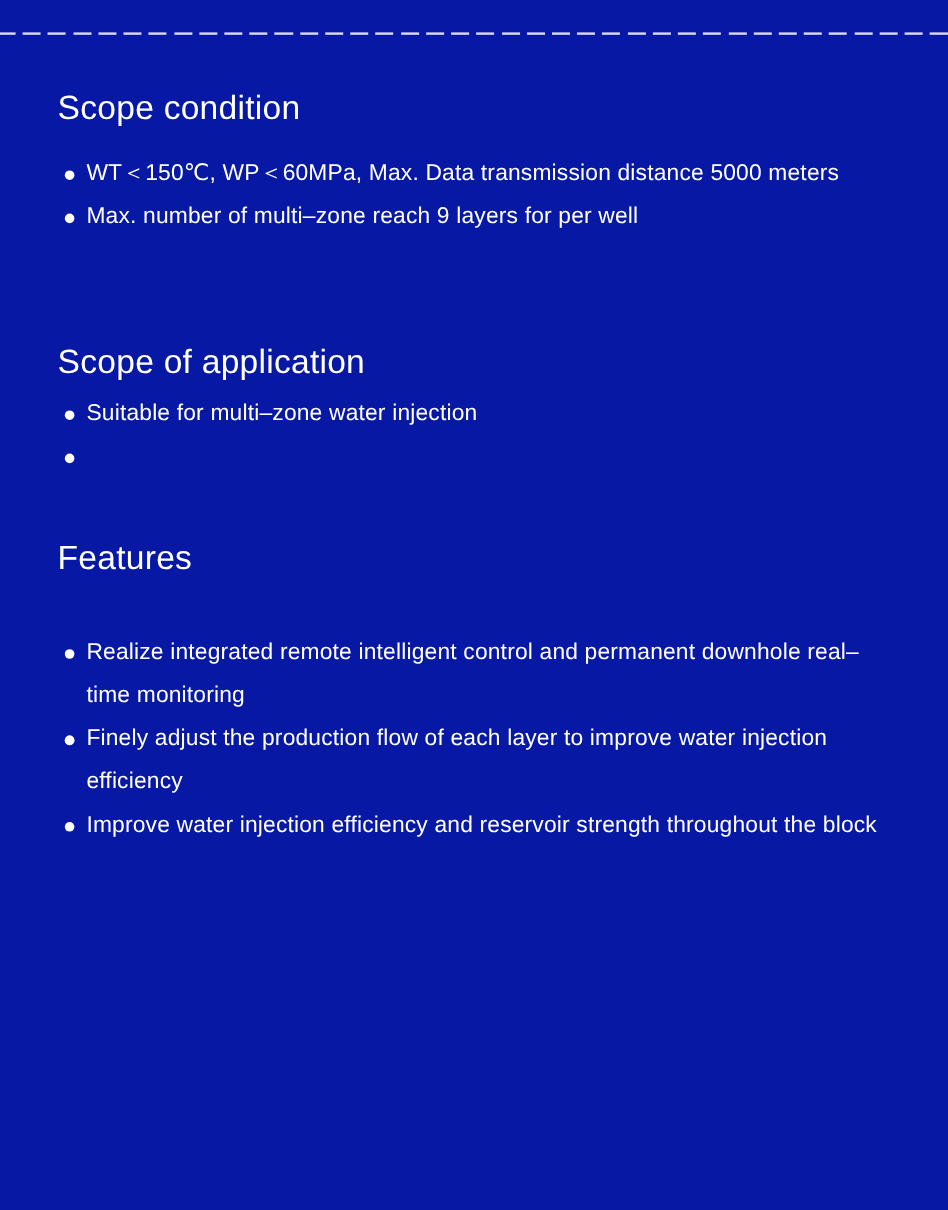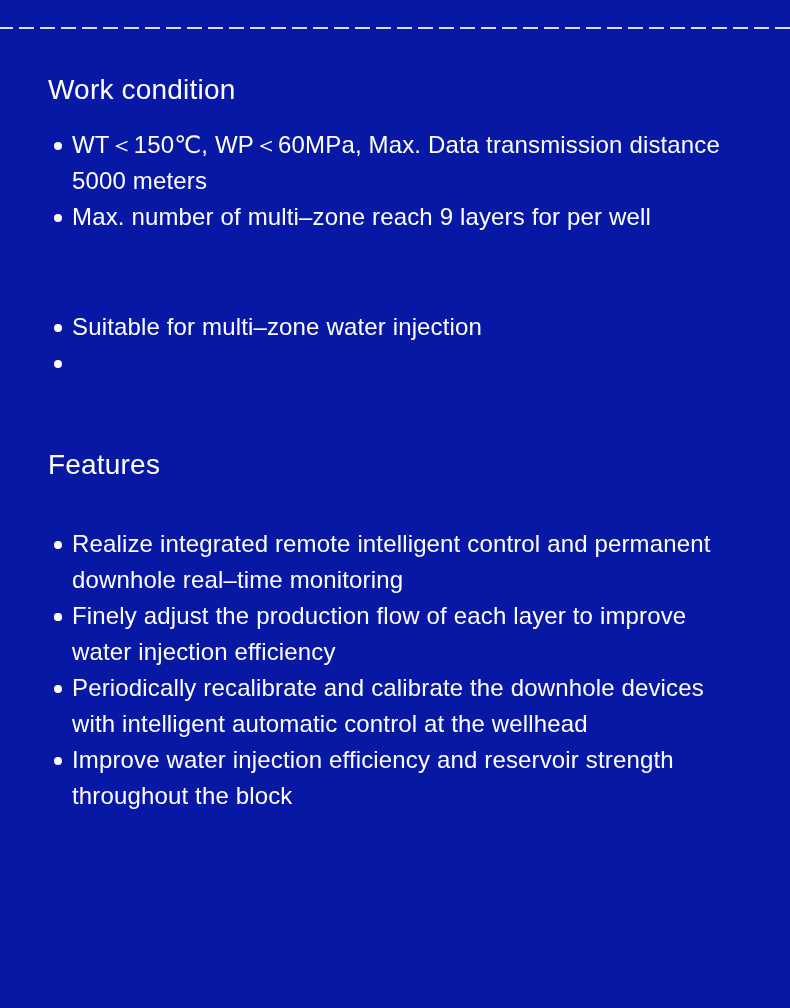--- a/index.html
+++ b/index.html
@@ -70,7 +70,7 @@
 <div class="dash-line"></div>
 
 <section class="section" id="sec-work">
-  <h2>Work condition</h2>
+  <h2>Scope condition</h2>
   <ul>
     <li><span class="bullet"></span><span>WT＜150℃, WP＜60MPa, Max. Data transmission distance 5000 meters</span></li>
     <li><span class="bullet"></span><span>Max. number of multi–zone reach 9 layers for per well</span></li>

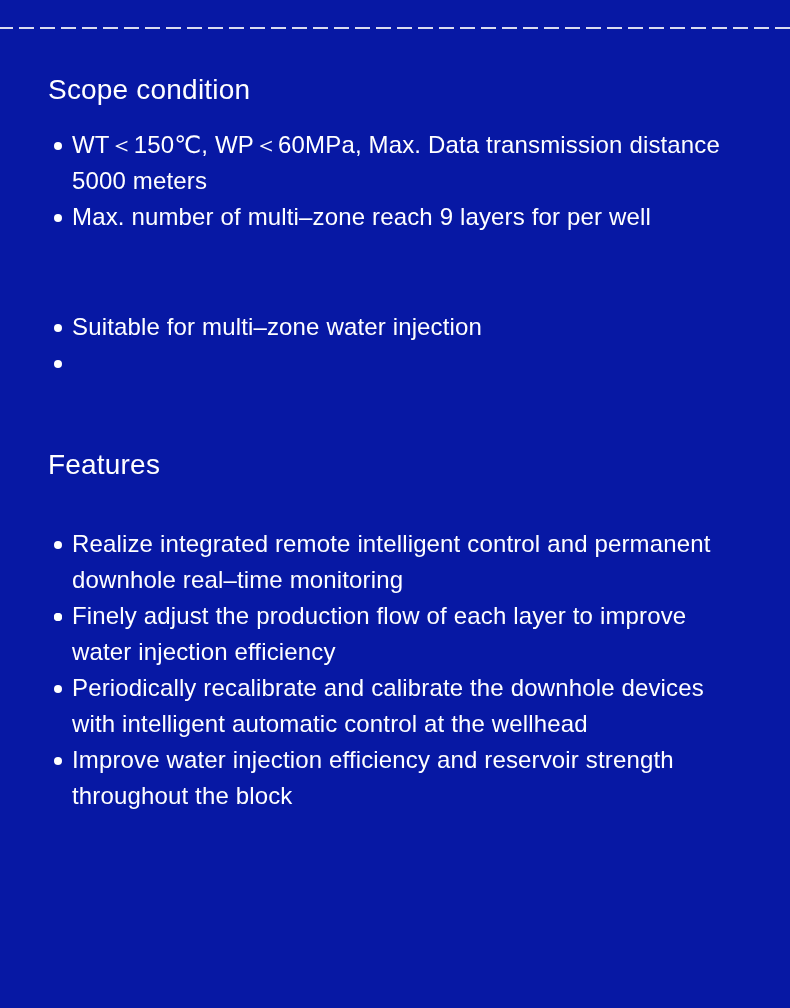--- a/index.html
+++ b/index.html
@@ -44,7 +44,7 @@
     .section li {
       position: relative;
       padding-left: 24px;
-      font-size: 24px;
+      font-size: 19px;
       line-height: 36px;
       letter-spacing: 0.15px;
     }

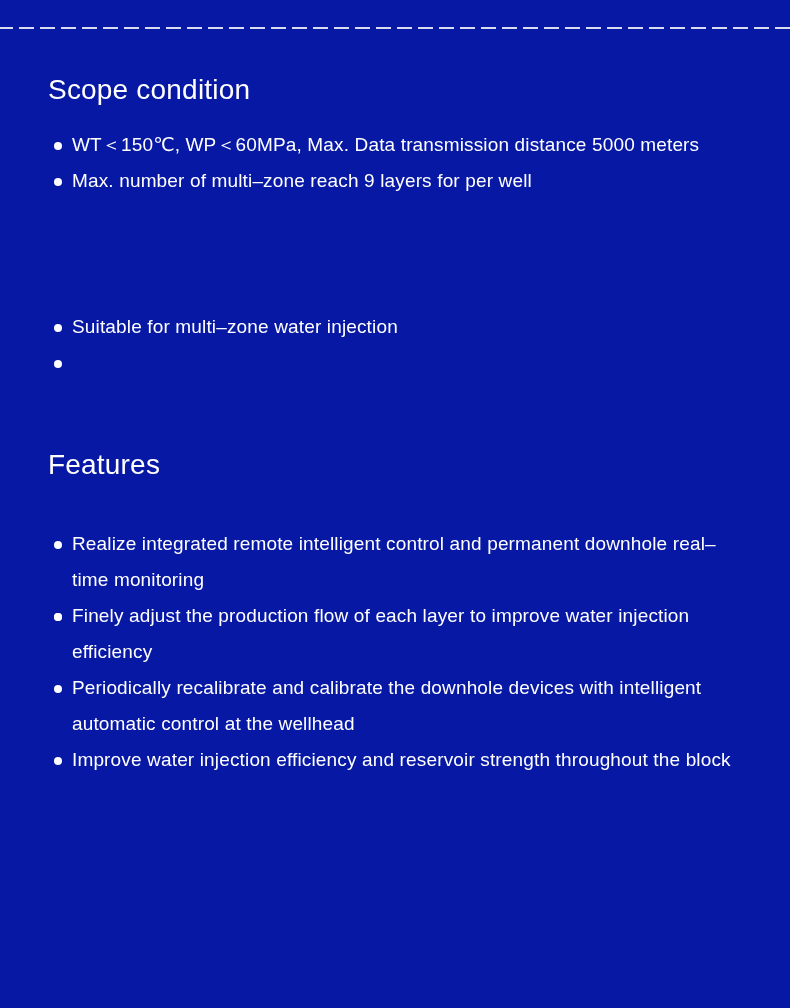--- a/index.html
+++ b/index.html
@@ -78,6 +78,7 @@
 </section>
 
 <section class="section" id="sec-scope">
+  <h2>Scope of application</h2>
   <ul>
     <li><span class="bullet"></span><span>Suitable for multi–zone water injection</span></li>
     <li><span class="bullet"></span></li>

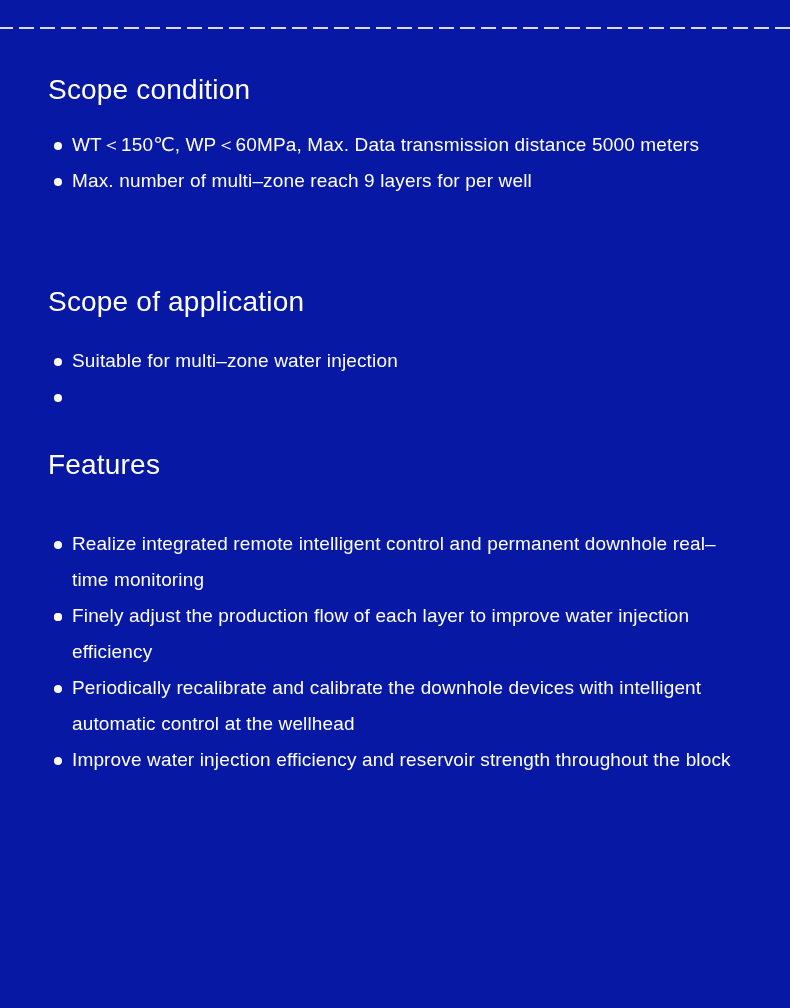--- a/index.html
+++ b/index.html
@@ -60,7 +60,7 @@
     #sec-work { top: 73px; }
     #sec-work ul { margin-top: 20px; }
     #sec-scope { top: 285px; }
-    #sec-scope ul { margin-top: 24px; }
+    #sec-scope ul { margin-top: 8px; }
     #sec-features { top: 448px; }
     #sec-features ul { margin-top: 44px; }
   </style>

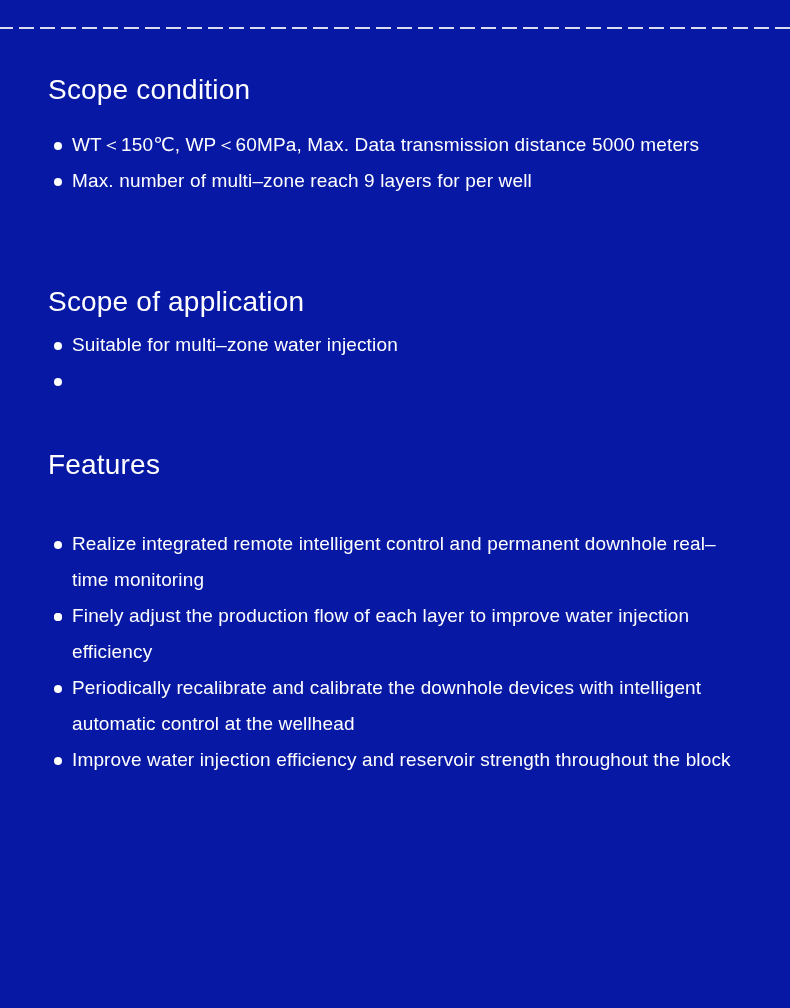--- a/index.html
+++ b/index.html
@@ -91,7 +91,6 @@
     <li><span class="bullet"></span><span>Realize integrated remote intelligent control and permanent downhole real–time monitoring</span></li>
     <li><span class="bullet"></span></li>
     <li><span class="bullet"></span><span>Finely adjust the production flow of each layer to improve water injection efficiency</span></li>
-    <li><span class="bullet"></span><span>Periodically recalibrate and calibrate the downhole devices with intelligent automatic control at the wellhead</span></li>
     <li><span class="bullet"></span><span>Improve water injection efficiency and reservoir strength throughout the block</span></li>
   </ul>
 </section>

